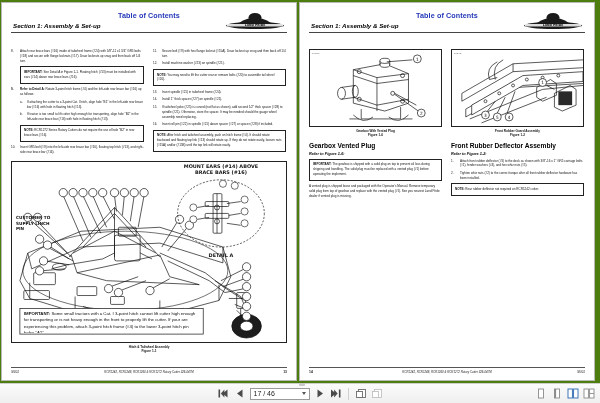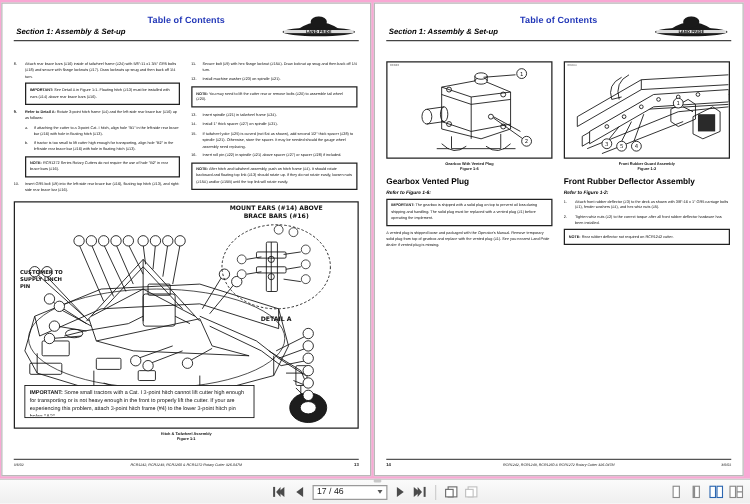--- a/index.html
+++ b/index.html
@@ -14,7 +14,7 @@
     flex: 1 1 auto;
     display: flex;
     flex-direction: row;
-    background: #f9a8d4;
+    background: #4d7c0f;
     position: relative;
     padding: 2px 0 0 0;
     overflow: hidden;

